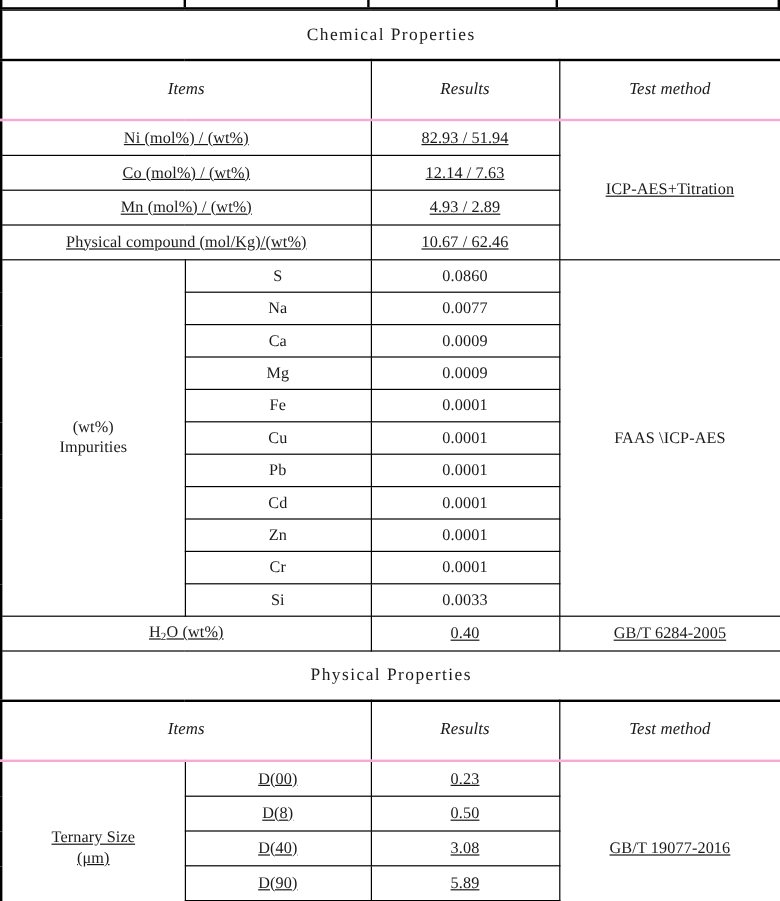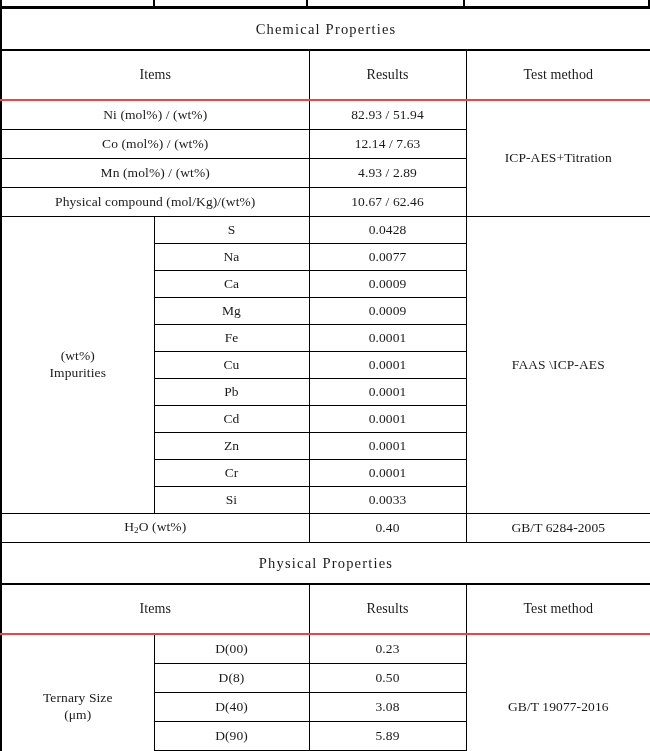--- a/index.html
+++ b/index.html
@@ -77,7 +77,8 @@
   tr.col-head td {
     height: 46px;
     font-size: 14px;
-    border-bottom: 2px solid #ef4444;
+    border-bottom: 2px solid #f9a8d4;
+    font-style: italic;
   }
 
   tr.data td { height: 24px; }

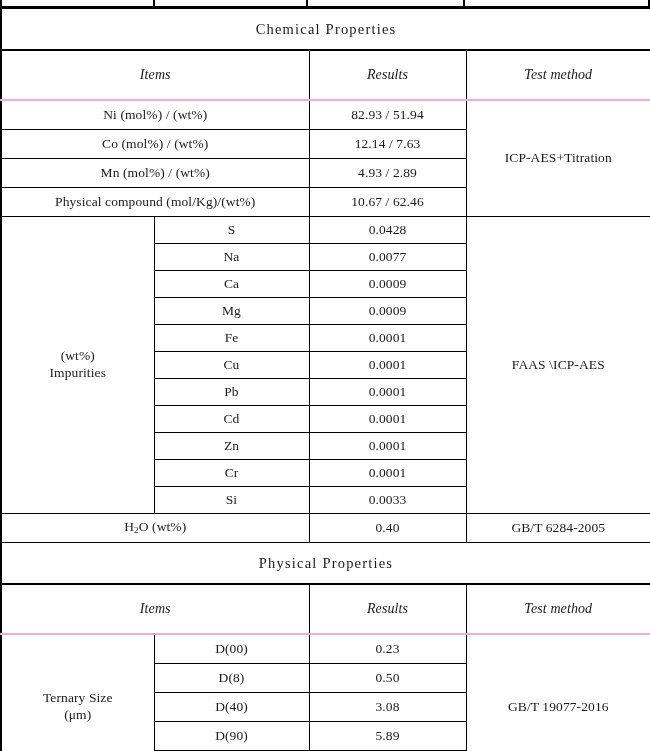--- a/index.html
+++ b/index.html
@@ -82,7 +82,7 @@
   }
 
   tr.data td { height: 24px; }
-  tr.data-tall td { height: 26px; }
+  tr.data-tall td { height: 26px; text-decoration: underline; }
   .two-line { line-height: 1.45; }
 
   sub { font-size: 0.68em; vertical-align: -0.25em; }

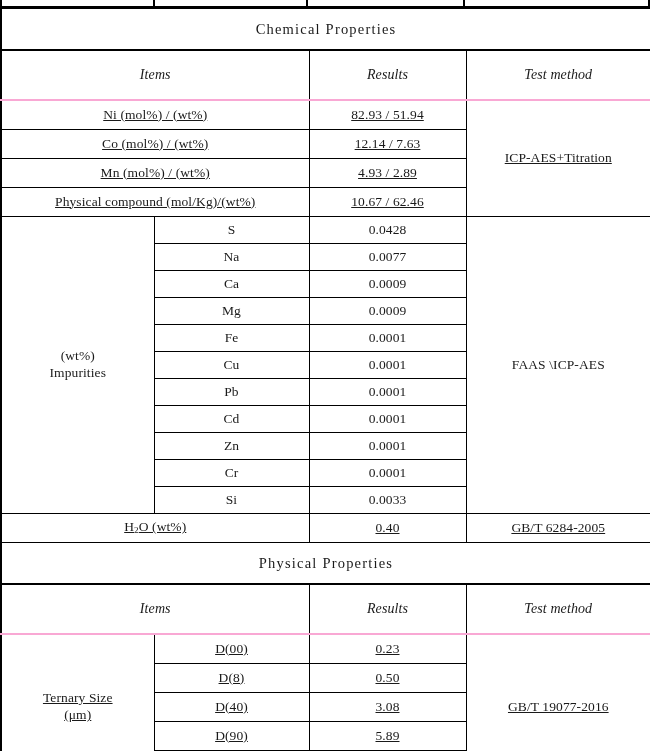--- a/index.html
+++ b/index.html
@@ -145,7 +145,7 @@
           <span>Impurities</span>
         </td>
         <td class="thick-r">S</td>
-        <td class="thick-r">0.0428</td>
+        <td class="thick-r">0.0860</td>
         <td rowspan="11">FAAS \ICP-AES</td>
       </tr>
       <tr class="data">

